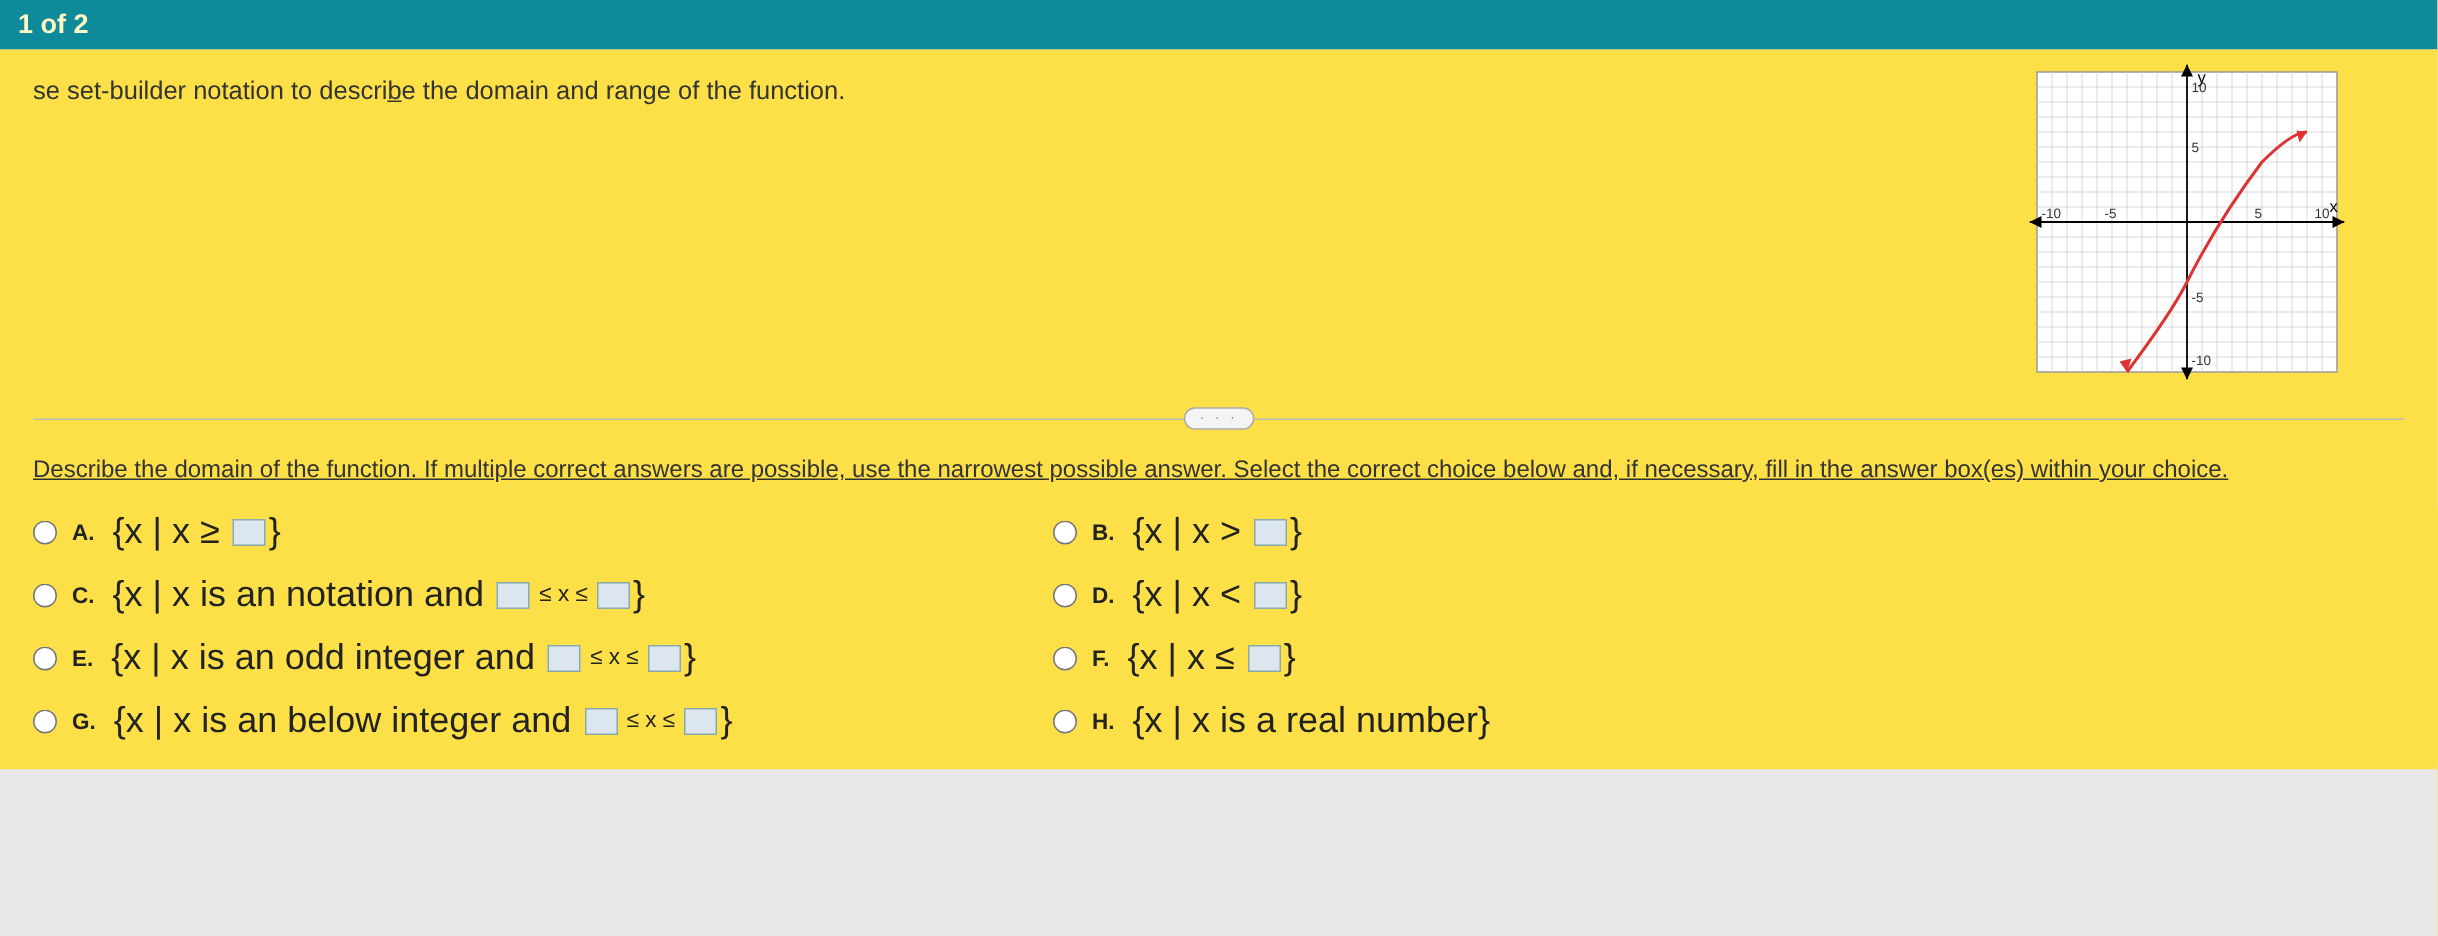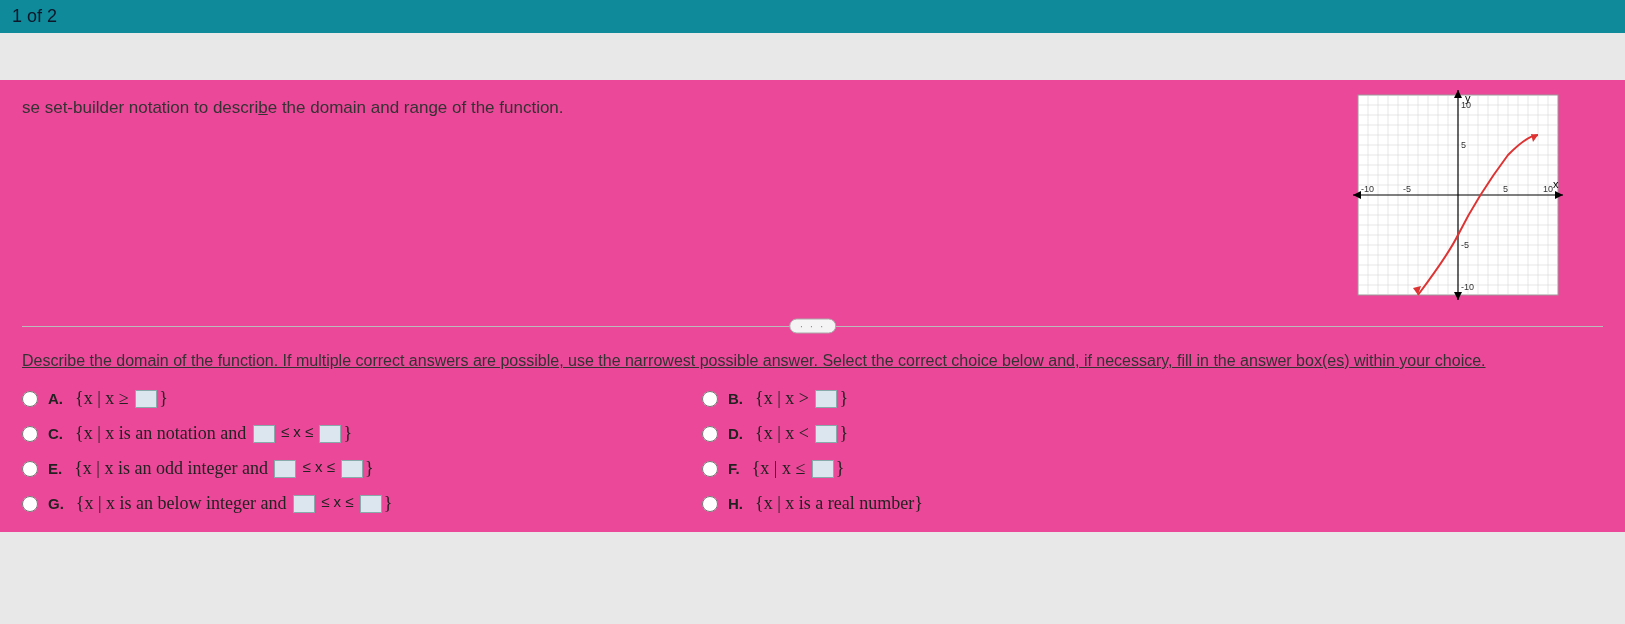--- a/index.html
+++ b/index.html
@@ -4,7 +4,7 @@
 <style>
   * { box-sizing: border-box; margin: 0; padding: 0; }
   body { font-family: Arial, Helvetica, sans-serif; background: #e8e8e8; color: #222; width: 1625px; }
-  .header-bar { background: #0e8a9a; color: #0f172a; padding: 6px 12px; font-size: 18px; }
+  .header-bar { background: #0e8a9a; color: #fef9c3; padding: 6px 12px; font-size: 18px; font-weight: bold; }
   .content { background: #ec4899; padding: 18px 22px; margin-top: 47px; }
   .prompt { font-size: 17px; color: #333; }
   .prompt .und { text-decoration: underline; }

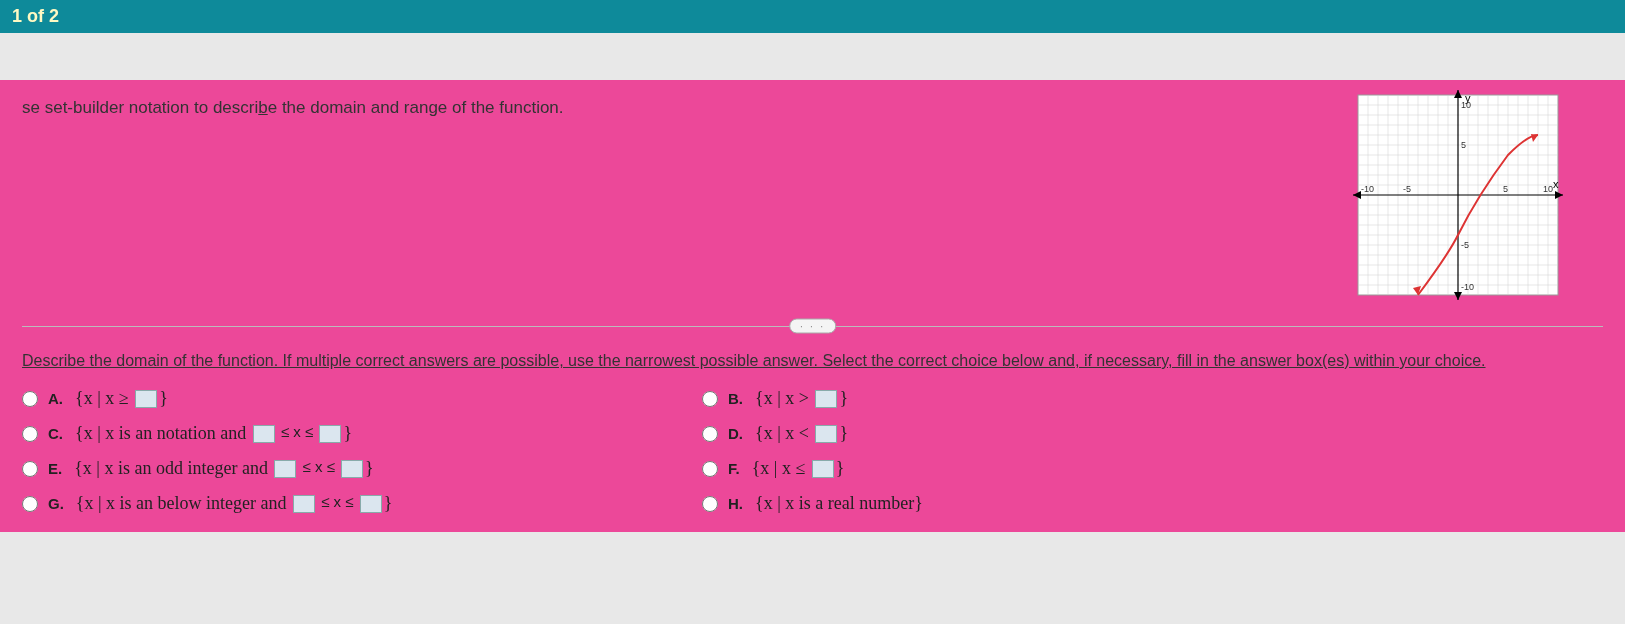--- a/index.html
+++ b/index.html
@@ -5,7 +5,7 @@
   * { box-sizing: border-box; margin: 0; padding: 0; }
   body { font-family: Arial, Helvetica, sans-serif; background: #e8e8e8; color: #222; width: 1625px; }
   .header-bar { background: #0e8a9a; color: #fef9c3; padding: 6px 12px; font-size: 18px; font-weight: bold; }
-  .content { background: #ec4899; padding: 18px 22px; margin-top: 47px; }
+  .content { background: #fde047; padding: 18px 22px; }
   .prompt { font-size: 17px; color: #333; }
   .prompt .und { text-decoration: underline; }
   .top-row { display: flex; justify-content: space-between; align-items: flex-start; }

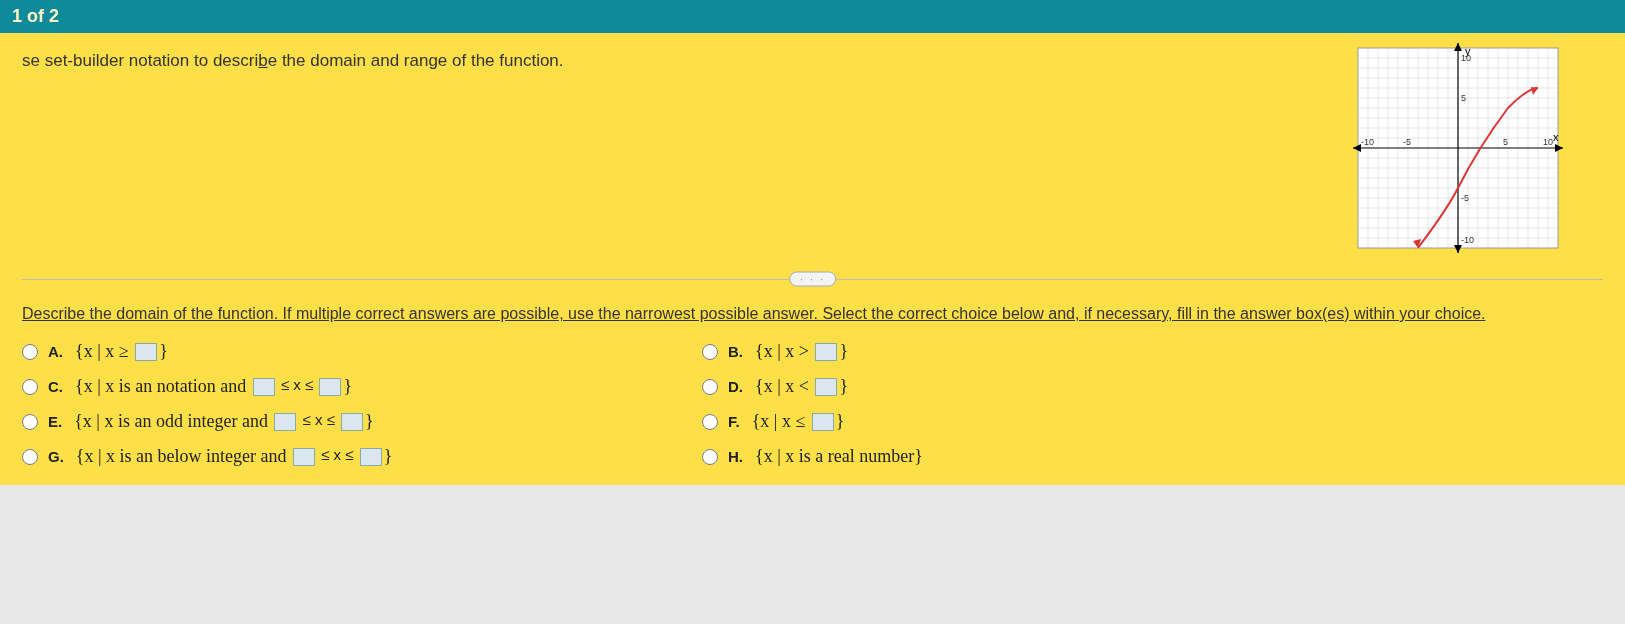--- a/index.html
+++ b/index.html
@@ -20,7 +20,7 @@
   .choice input[type=radio] { width: 16px; height: 16px; }
   .letter { font-weight: bold; margin-right: 2px; }
   .blank { display: inline-block; width: 22px; height: 18px; background: #dbe6ef; border: 1px solid #8aa; vertical-align: middle; margin: 0 2px; }
-  .brace { font-size: 18px; vertical-align: middle; font-family: Liberation Serif, serif; }
+  .brace { font-size: 24px; vertical-align: middle; }
 </style>
 </head>
 <body>

